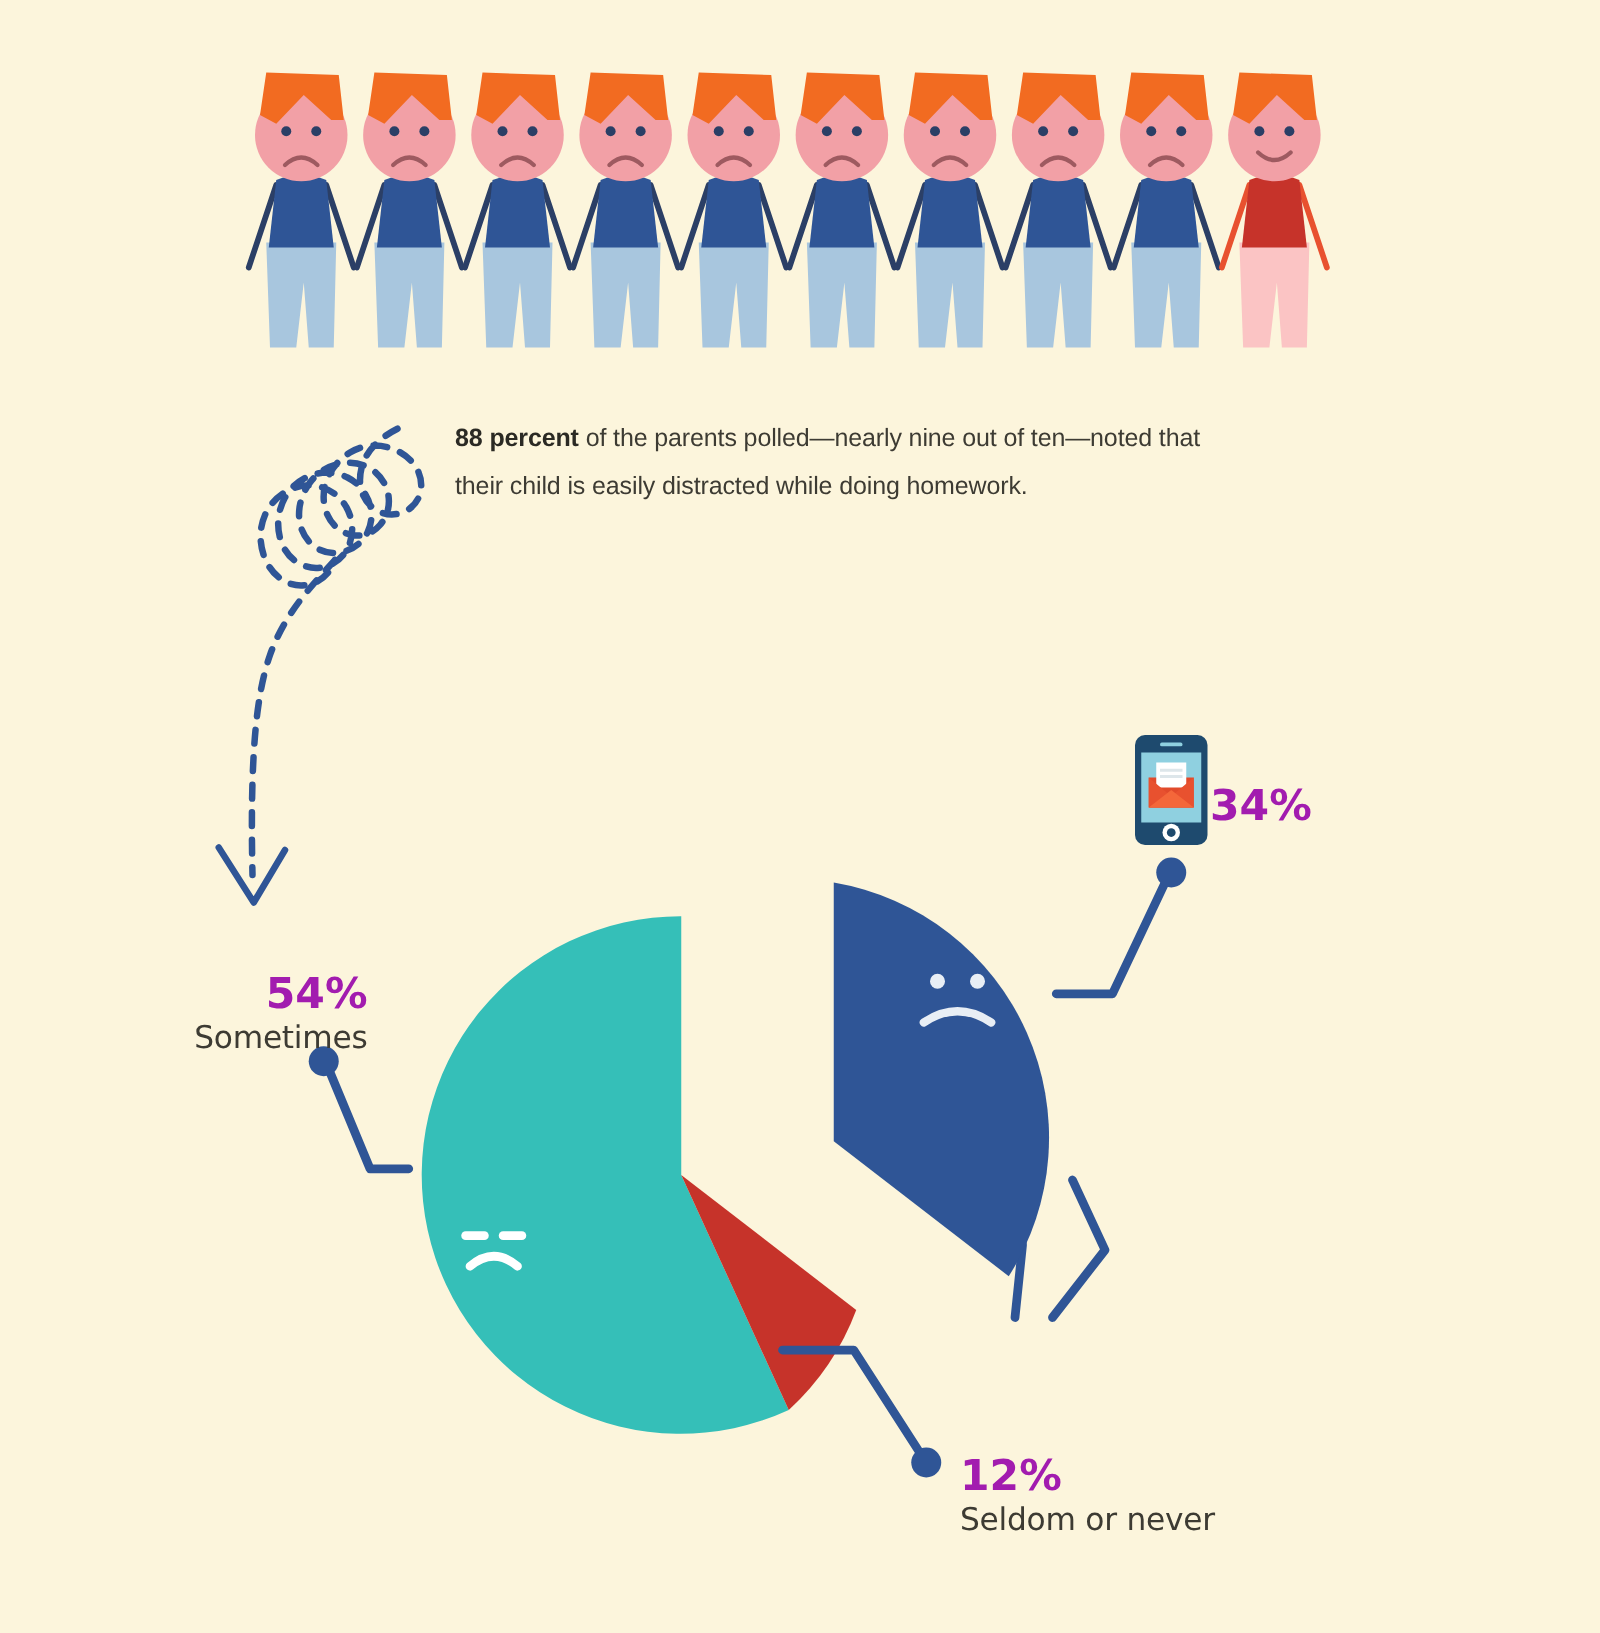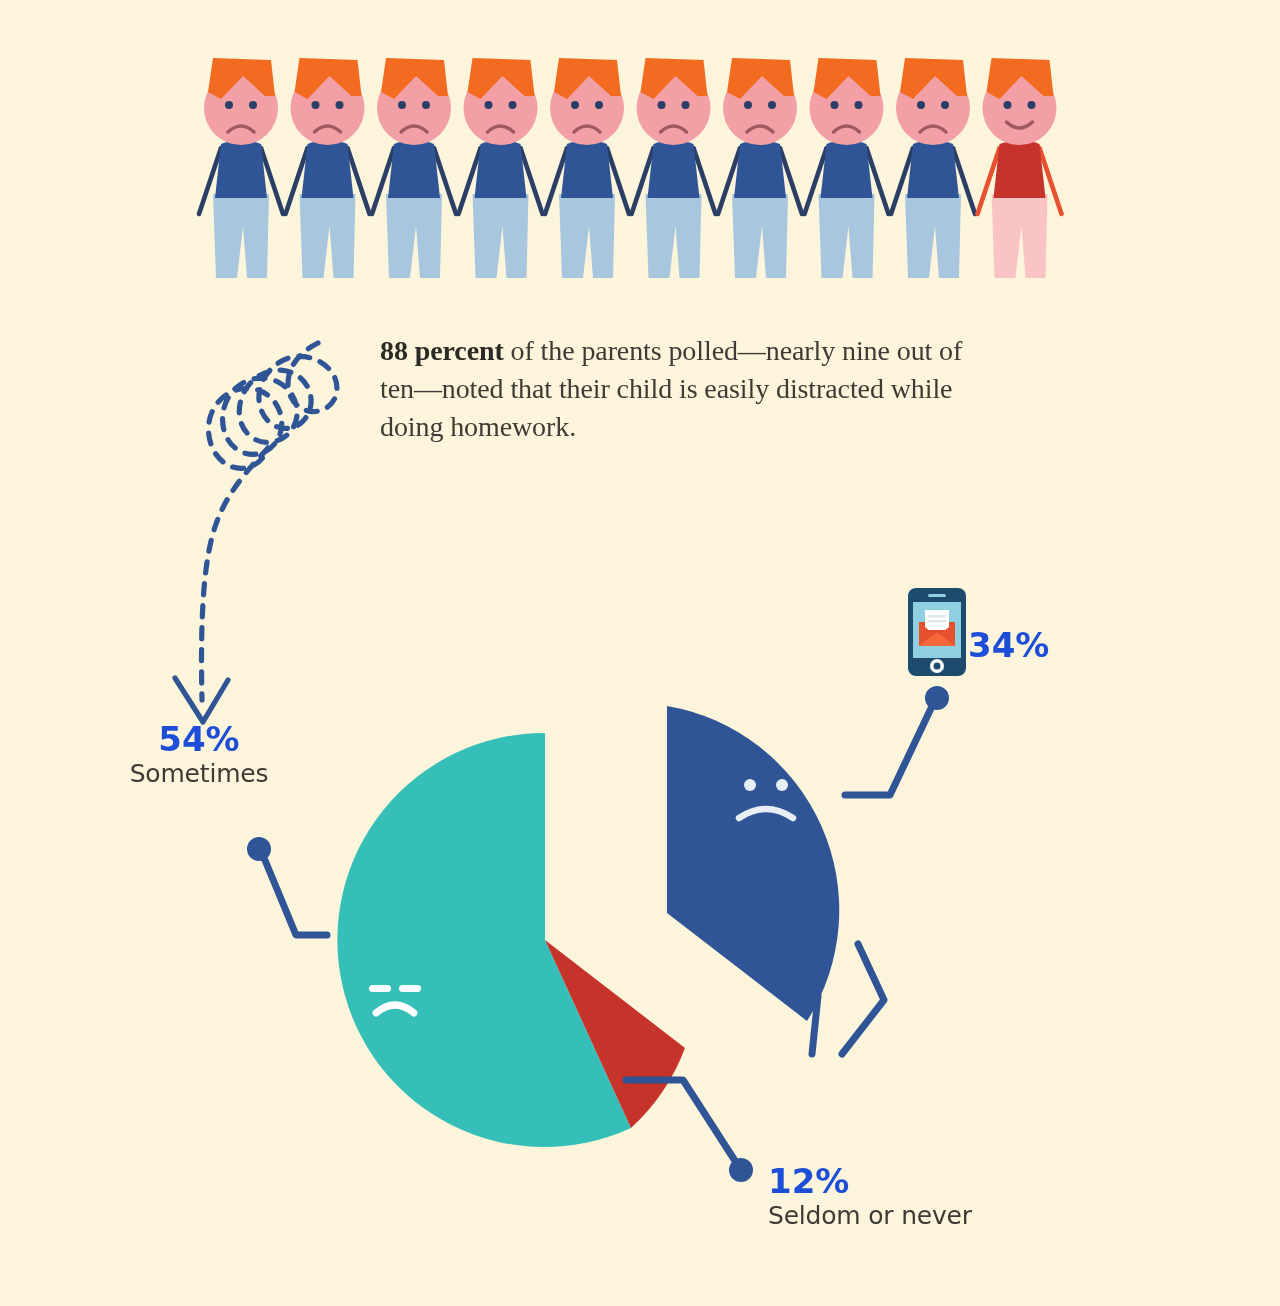--- a/index.html
+++ b/index.html
@@ -32,12 +32,11 @@
     left: 364px;
     top: 332px;
     width: 610px;
-    font-family: Liberation Serif, serif;
-    font-size: 28px;
+    font-family: Liberation Sans, sans-serif;
+    font-size: 20px;
     line-height: 38px;
     color: #3d3b33;
     letter-spacing: -0.1px;
-    margin-left: 16px;
   }
   #headline b {
     font-weight: bold;

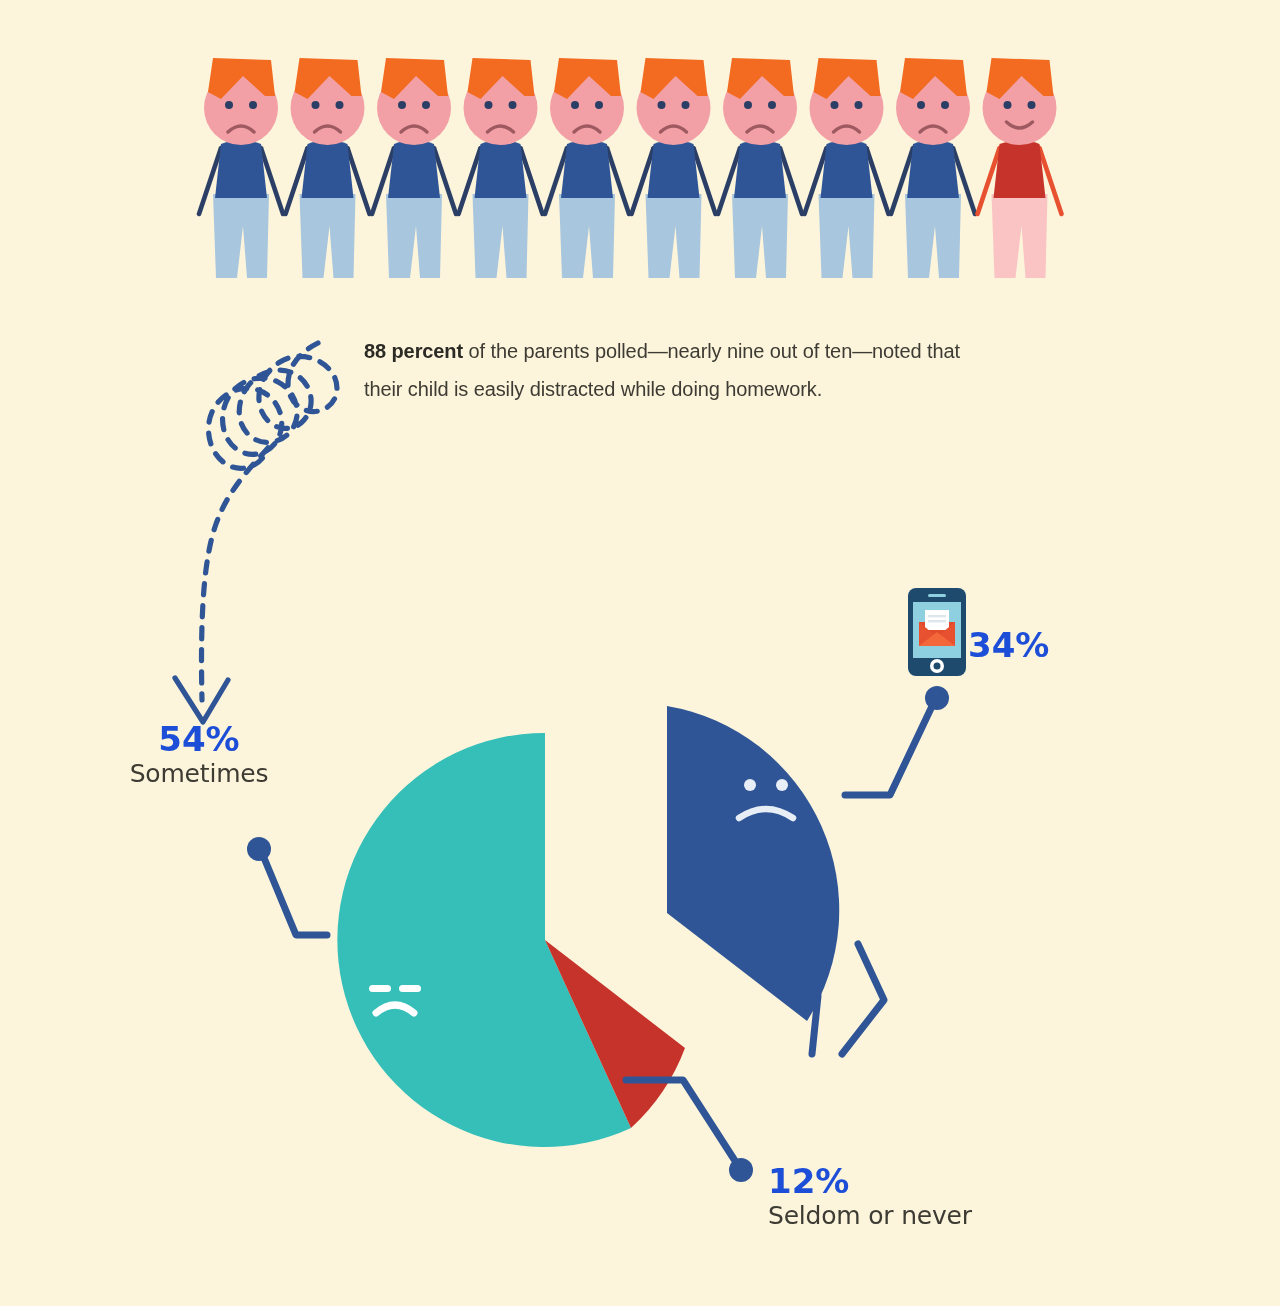--- a/index.html
+++ b/index.html
@@ -48,7 +48,7 @@
     font-family: "DejaVu Sans", sans-serif;
     font-weight: bold;
     font-size: 34px;
-    color: #1d4ed8;
+    color: #a21caf;
     letter-spacing: 0px;
     line-height: 38px;
   }

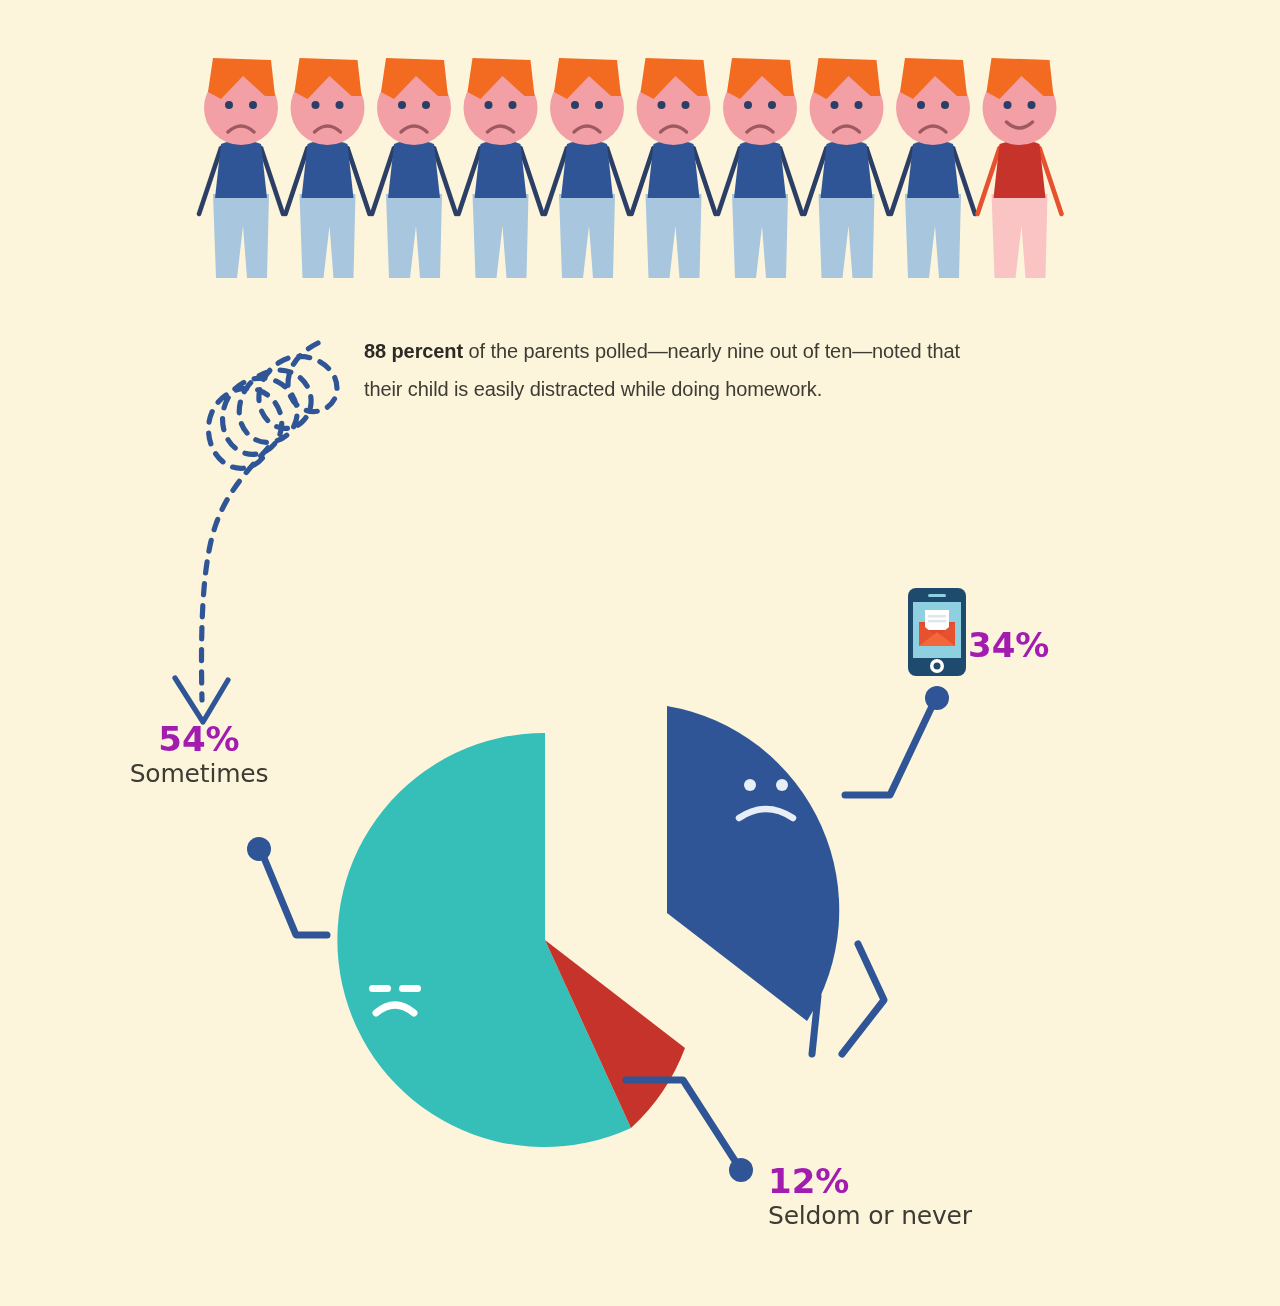--- a/index.html
+++ b/index.html
@@ -61,9 +61,9 @@
   }
   #c-sometimes {
     left: 104px;
-    top: 720px;
+    top: 776px;
     width: 190px;
-    text-align: center;
+    text-align: right;
   }
   #c-constant {
     left: 968px;

